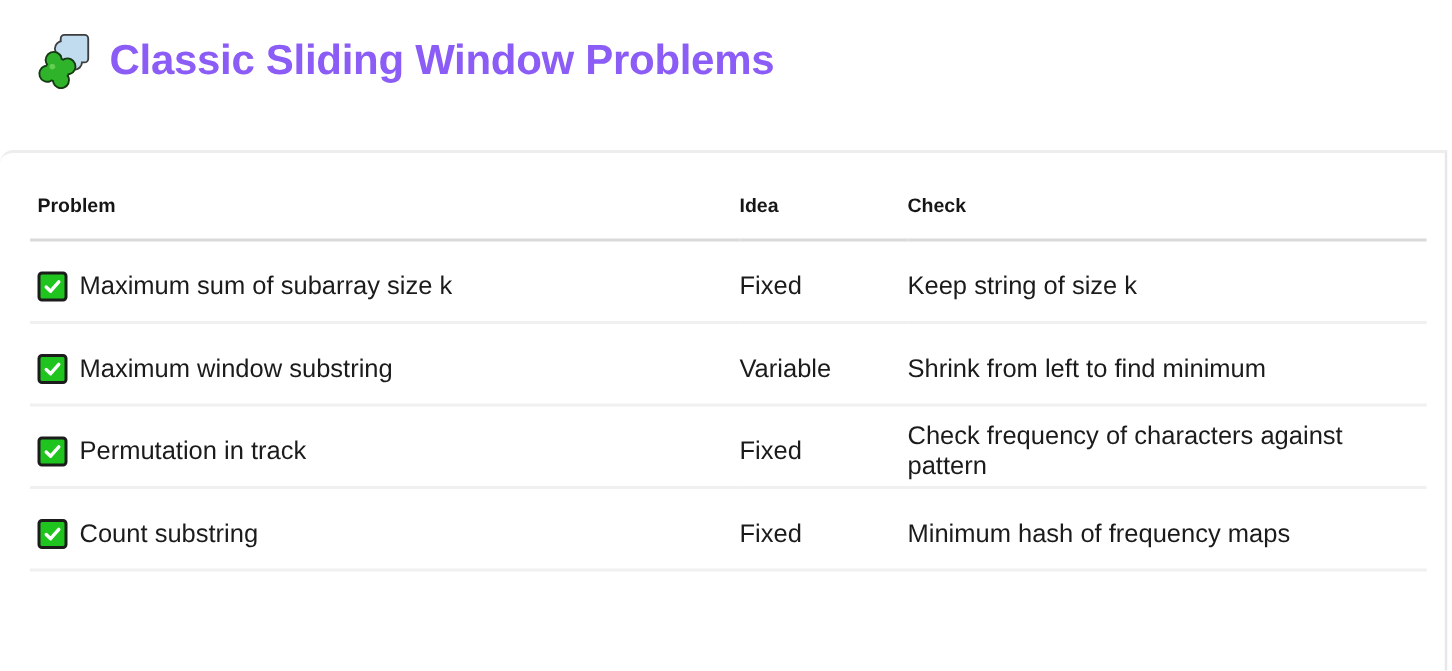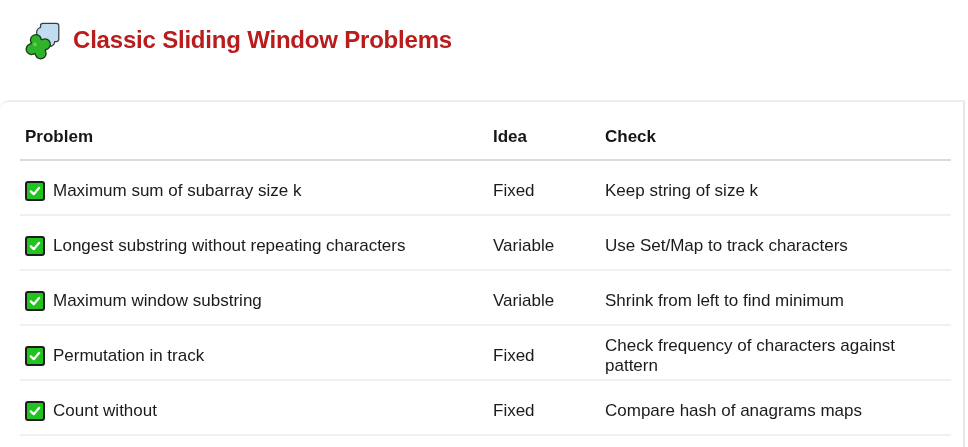--- a/index.html
+++ b/index.html
@@ -30,9 +30,9 @@
     display: inline-block;
   }
   .page-title {
-    font-size: 24px;
+    font-size: 28px;
     font-weight: 700;
-    color: #b91c1c;
+    color: #8b5cf6;
     margin: 0;
     line-height: 1.1;
     letter-spacing: -0.2px;

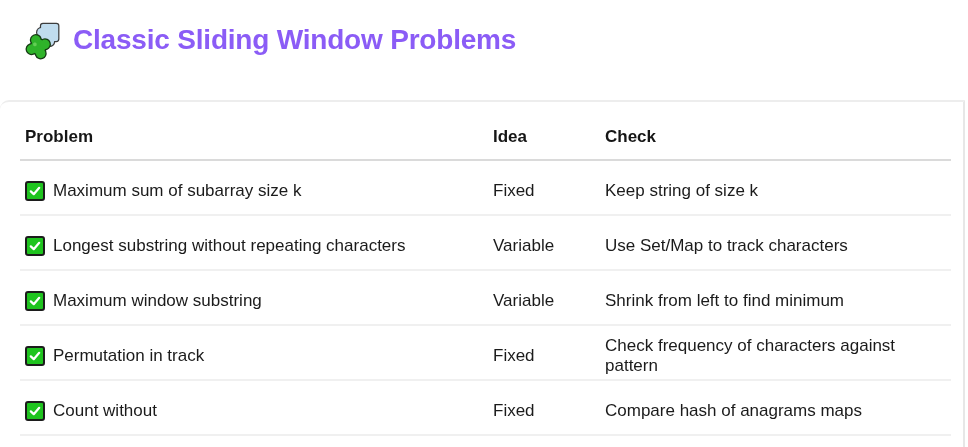--- a/index.html
+++ b/index.html
@@ -67,7 +67,7 @@
   th {
     text-align: left;
     font-weight: 700;
-    font-size: 17px;
+    font-size: 13px;
     color: #161616;
     height: 58px;
     box-sizing: border-box;

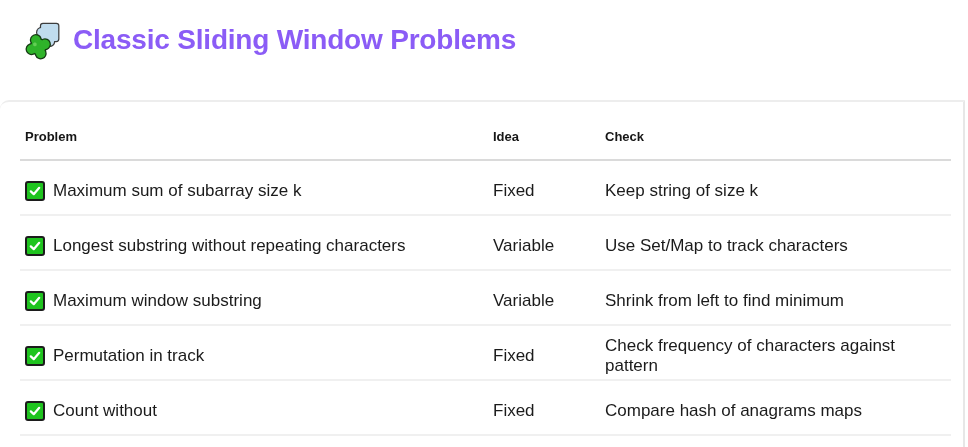--- a/index.html
+++ b/index.html
@@ -187,20 +187,6 @@
                   <path d="M4 10.5 L8.2 14.5 L16 5.5" stroke="#ffffff" stroke-width="3.2" fill="none" stroke-linecap="round" stroke-linejoin="round"></path>
                 </svg>
               </span>
-            <span>Longest substring without repeating characters</span>
-          </span>
-        </td>
-        <td>Variable</td>
-        <td>Use Set/Map to track characters</td>
-      </tr>
-      <tr>
-        <td class="cell-problem">
-          <span class="problem-flex">
-            <span class="check-icon">
-                <svg width="14" height="14" viewBox="0 0 20 20">
-                  <path d="M4 10.5 L8.2 14.5 L16 5.5" stroke="#ffffff" stroke-width="3.2" fill="none" stroke-linecap="round" stroke-linejoin="round"></path>
-                </svg>
-              </span>
             <span>Maximum window substring</span>
           </span>
         </td>

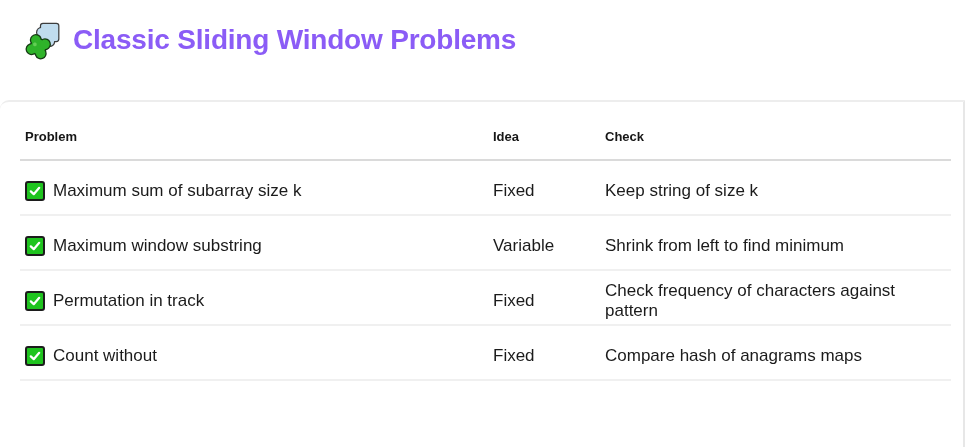--- a/index.html
+++ b/index.html
@@ -215,7 +215,7 @@
                   <path d="M4 10.5 L8.2 14.5 L16 5.5" stroke="#ffffff" stroke-width="3.2" fill="none" stroke-linecap="round" stroke-linejoin="round"></path>
                 </svg>
               </span>
-            <span>Count without</span>
+            <span>Count substring</span>
           </span>
         </td>
         <td>Fixed</td>

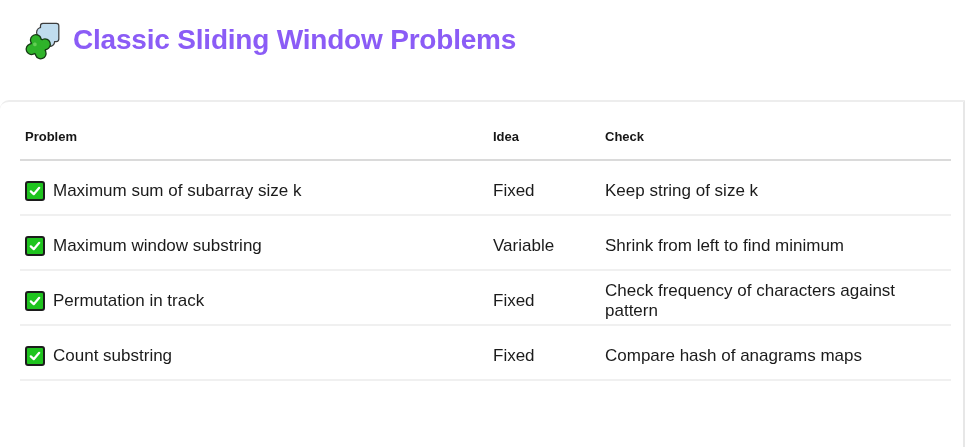--- a/index.html
+++ b/index.html
@@ -219,7 +219,7 @@
           </span>
         </td>
         <td>Fixed</td>
-        <td>Compare hash of anagrams maps</td>
+        <td>Minimum hash of frequency maps</td>
       </tr>
     </tbody>
   </table>

